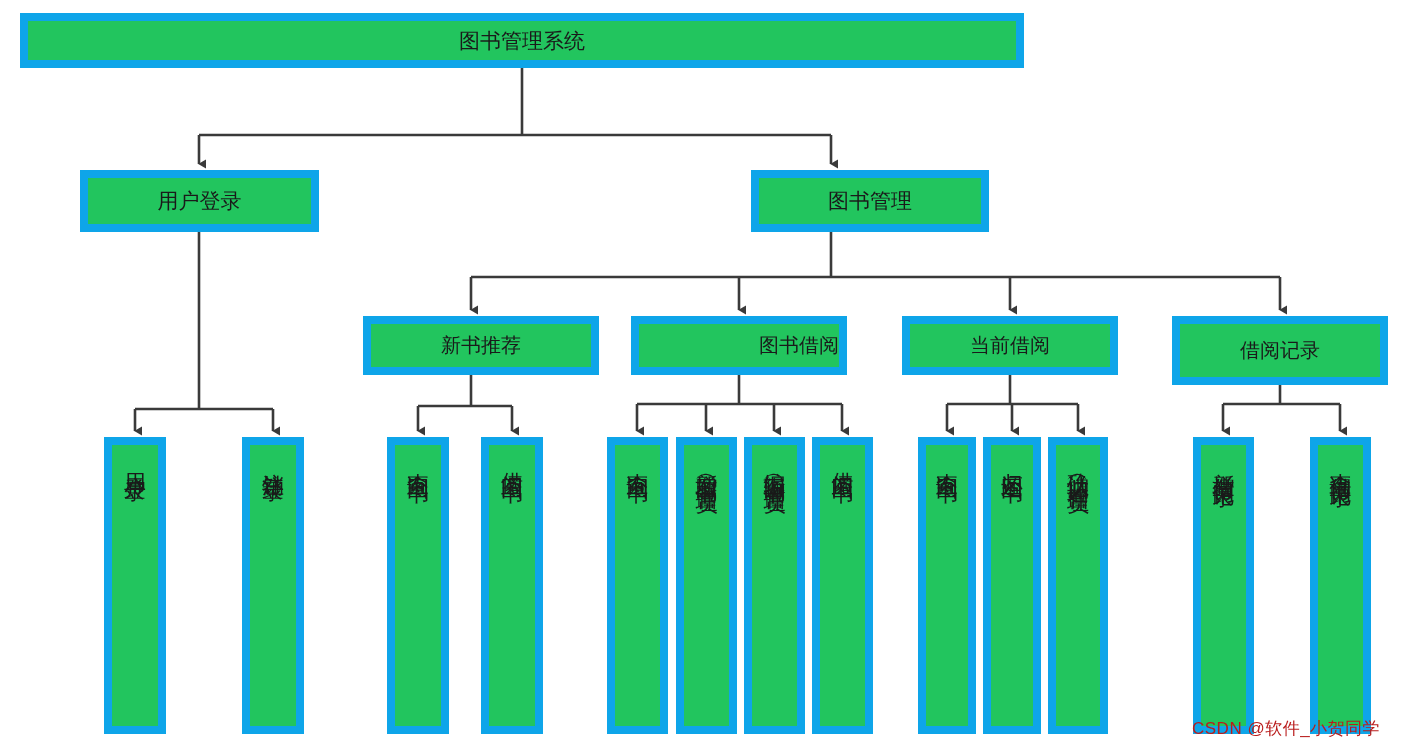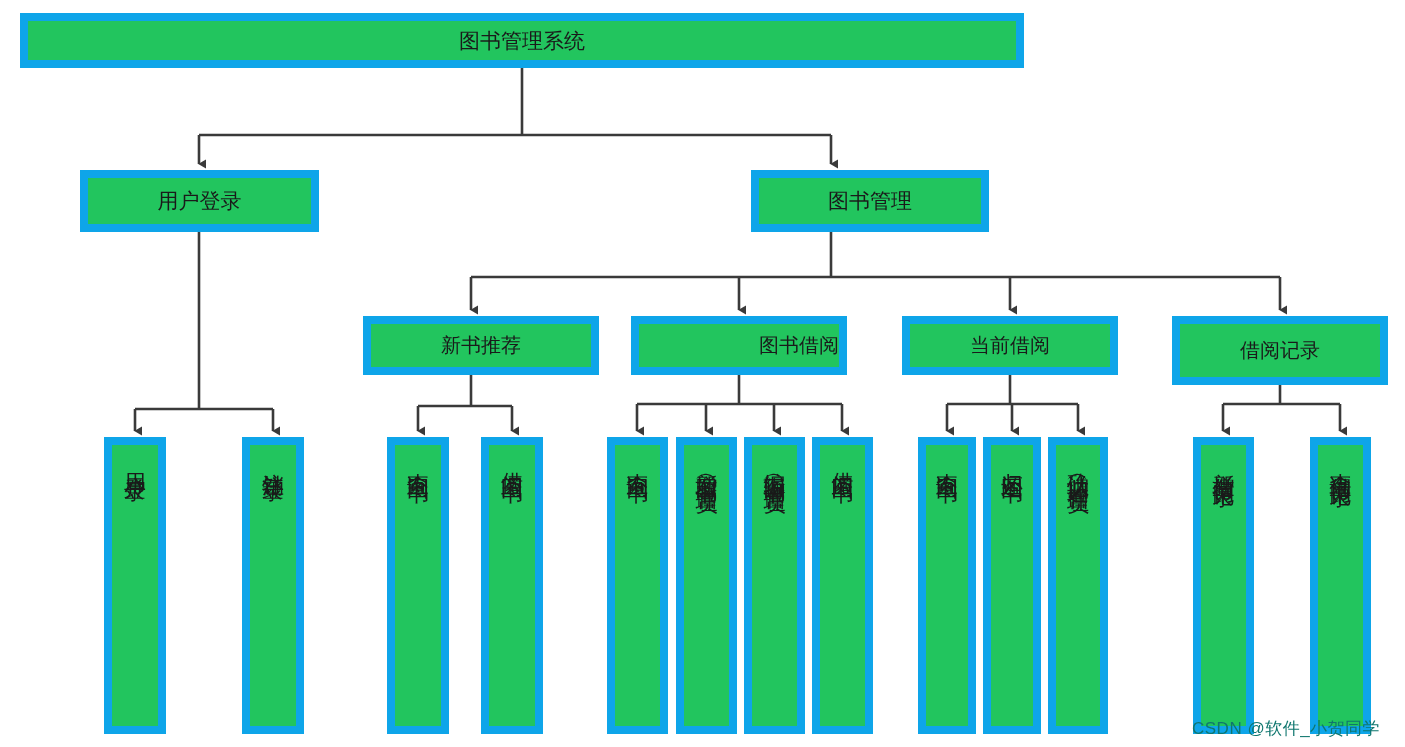--- a/index.html
+++ b/index.html
@@ -183,7 +183,7 @@
     <span class="label">查询借阅记录</span>
   </div>
 
-  <div class="watermark" style="left: 1192px; top: 717px; color: #0f766e;">CSDN @软件_小贺同学</div>
+  <div class="watermark" style="left: 1192px; top: 717px; color: #b91c1c;">CSDN @软件_小贺同学</div>
 
 </div>
 

